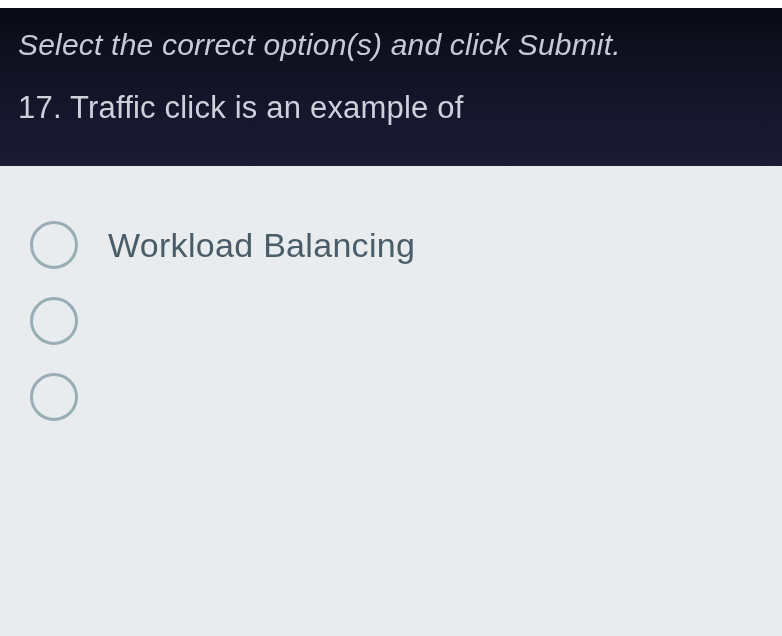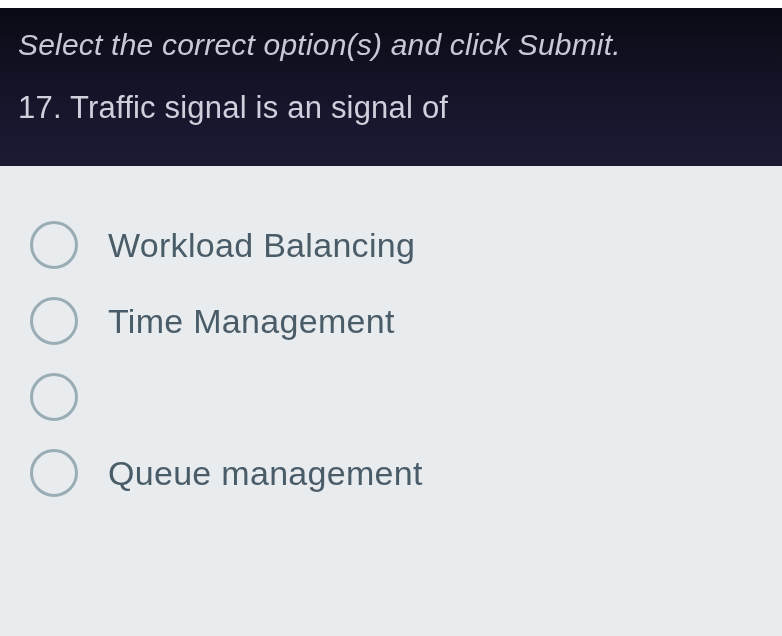--- a/index.html
+++ b/index.html
@@ -67,7 +67,7 @@
   <div class="instruction">Select the correct option(s) and click Submit.</div>
   <div class="question-line">
     <span>17.</span>
-    <span>Traffic signal is an signal of</span>
+    <span>Traffic click is an example of</span>
   </div>
 </div>
 

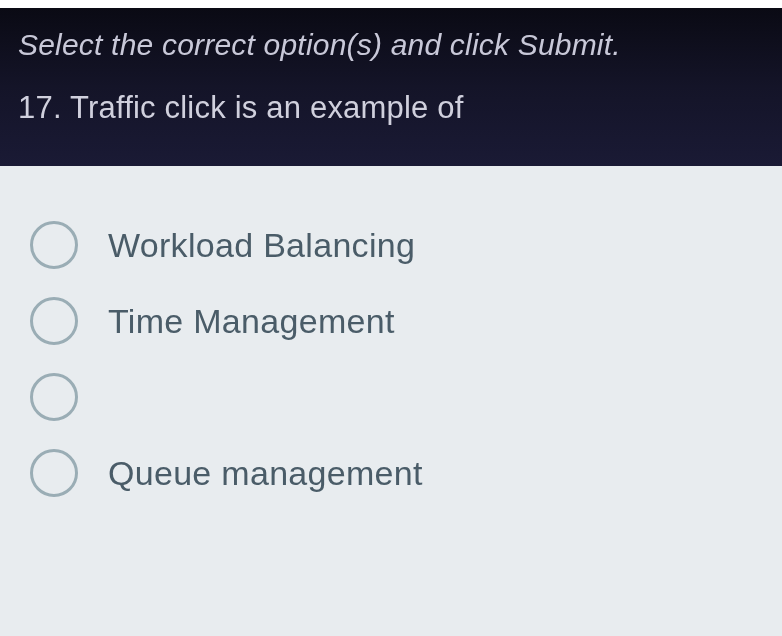--- a/index.html
+++ b/index.html
@@ -78,10 +78,6 @@
   </div>
   <div class="option">
     <div class="radio"></div>
-    <div class="option-label">Time Management</div>
-  </div>
-  <div class="option">
-    <div class="radio"></div>
   </div>
   <div class="option">
     <div class="radio"></div>

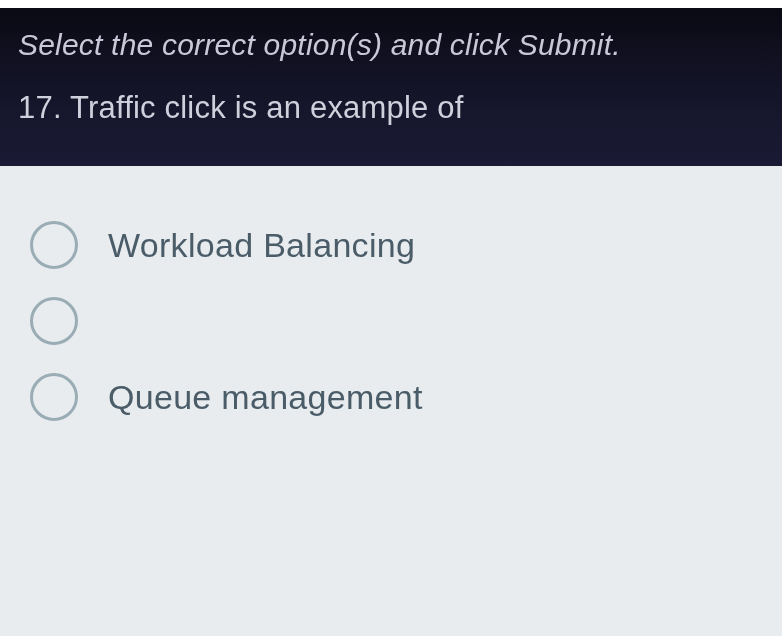--- a/index.html
+++ b/index.html
@@ -81,7 +81,6 @@
   </div>
   <div class="option">
     <div class="radio"></div>
-    <div class="option-label">Queue management</div>
   </div>
 </div>
 

